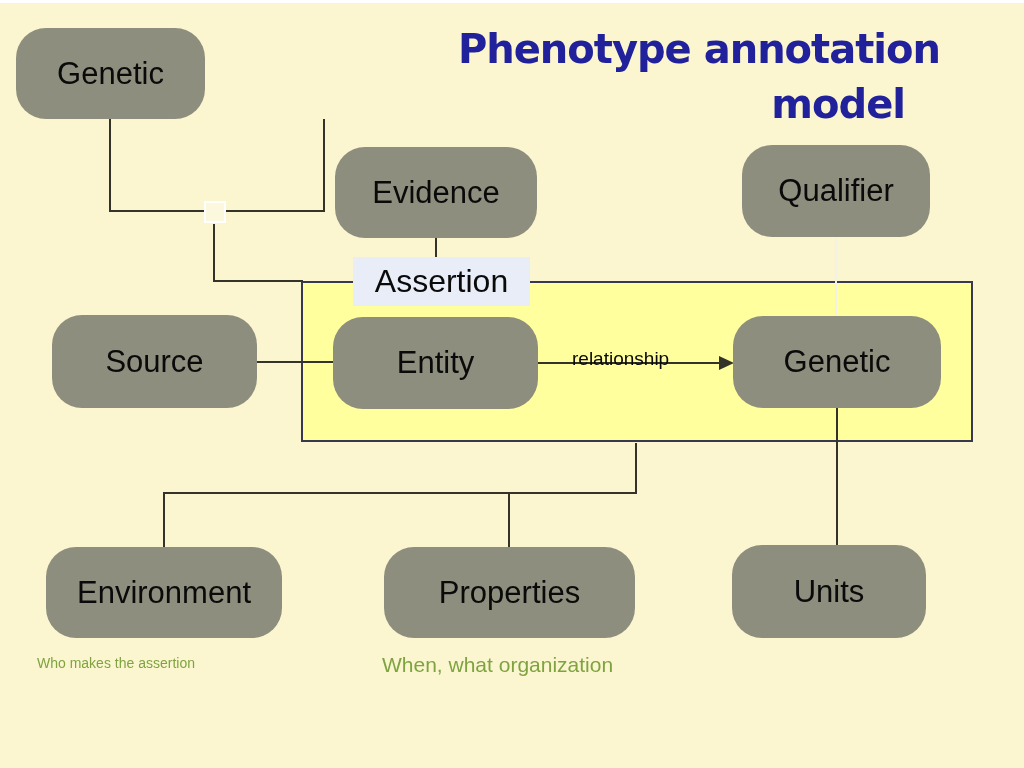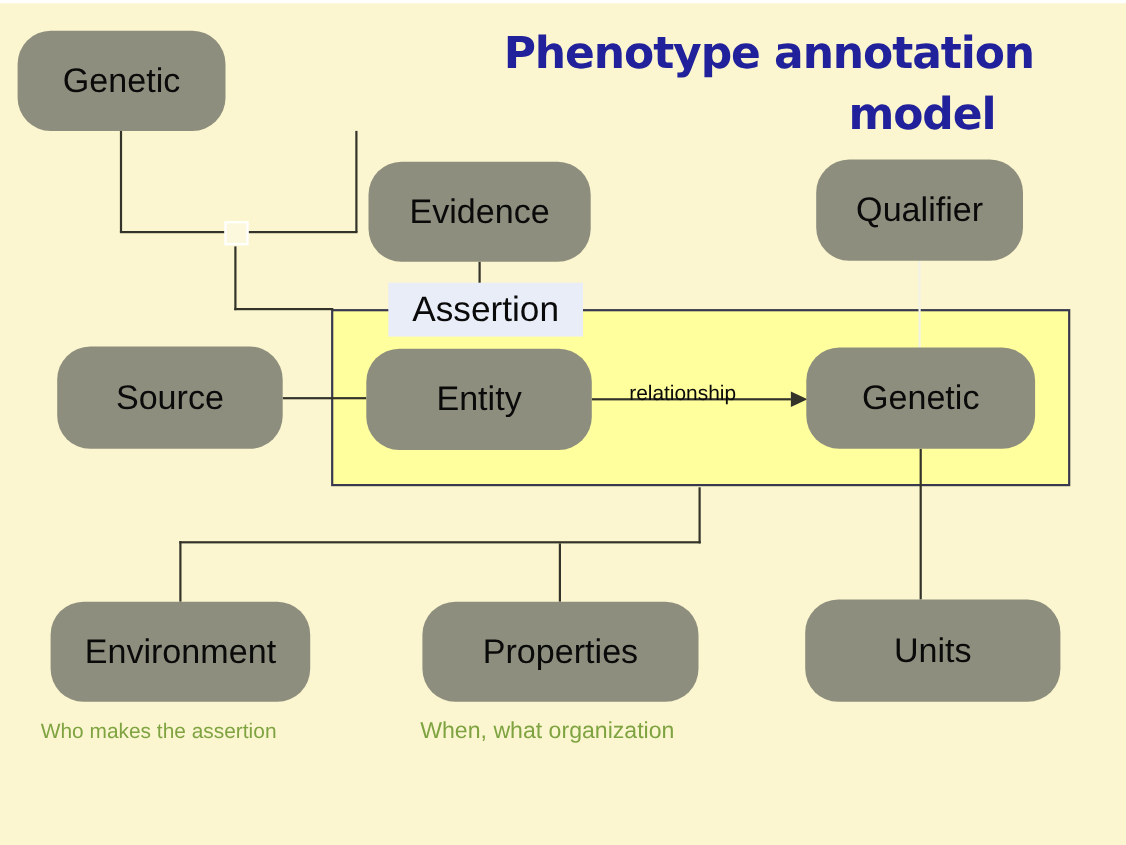--- a/index.html
+++ b/index.html
@@ -130,7 +130,7 @@
   <div class="node" style="left:384px;top:547px;width:251px;height:91px">
     <span>Properties</span>
   </div>
-  <div class="node" style="left:732px;top:545px;width:232px;height:93px">
+  <div class="node" style="left:732px;top:545px;width:194px;height:93px">
     <span>Units</span>
   </div>
 

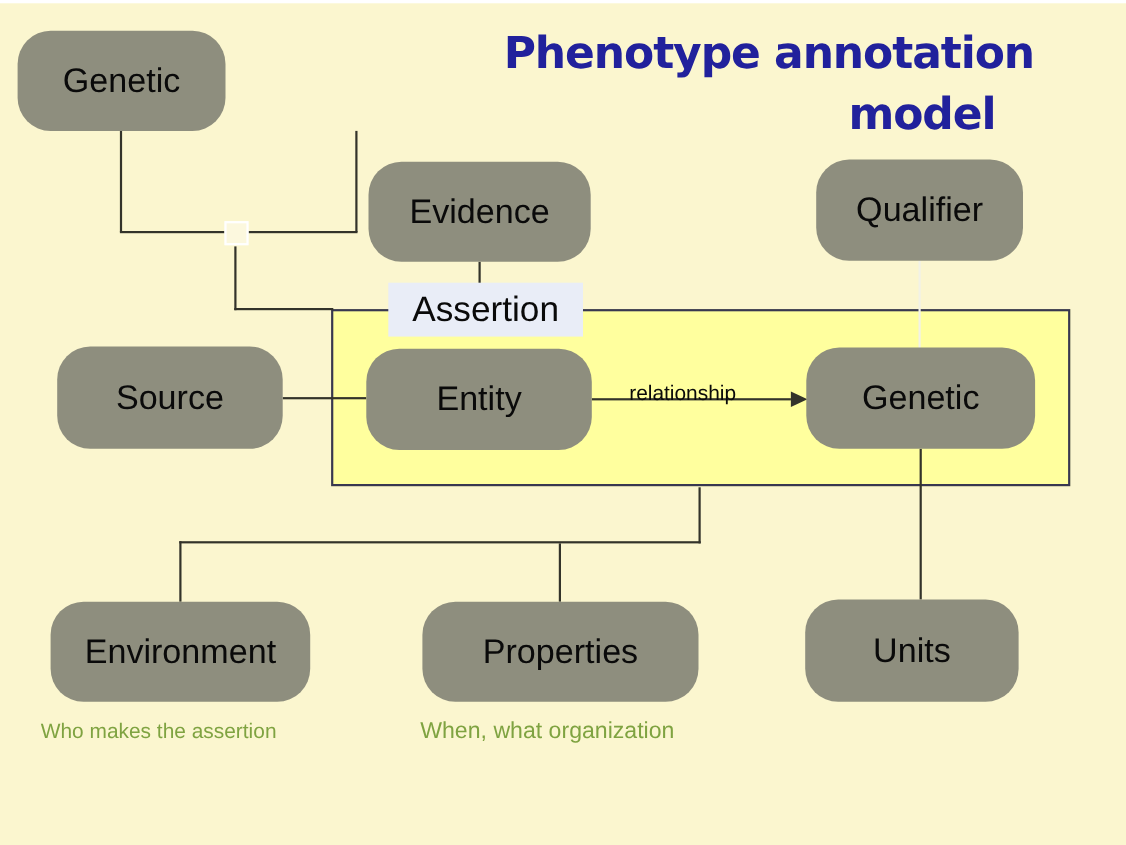--- a/index.html
+++ b/index.html
@@ -64,7 +64,7 @@
   .note{
     position:absolute;color:var(--note-text,#7FA341);z-index:3;white-space:nowrap;
   }
-  .note-attr{left:37px;top:655px;font-size:19px;}
+  .note-attr{left:37px;top:655px;font-size:14px;}
   .note-props{left:382px;top:653px;font-size:21px;}
 </style>
 </head>

